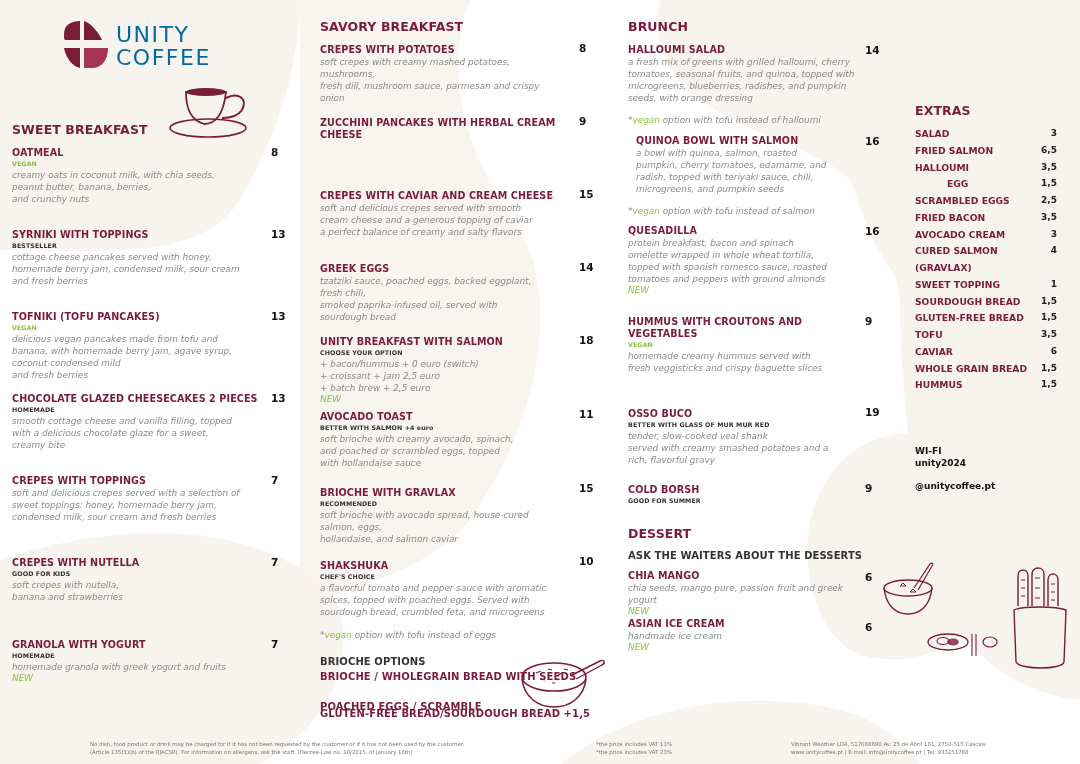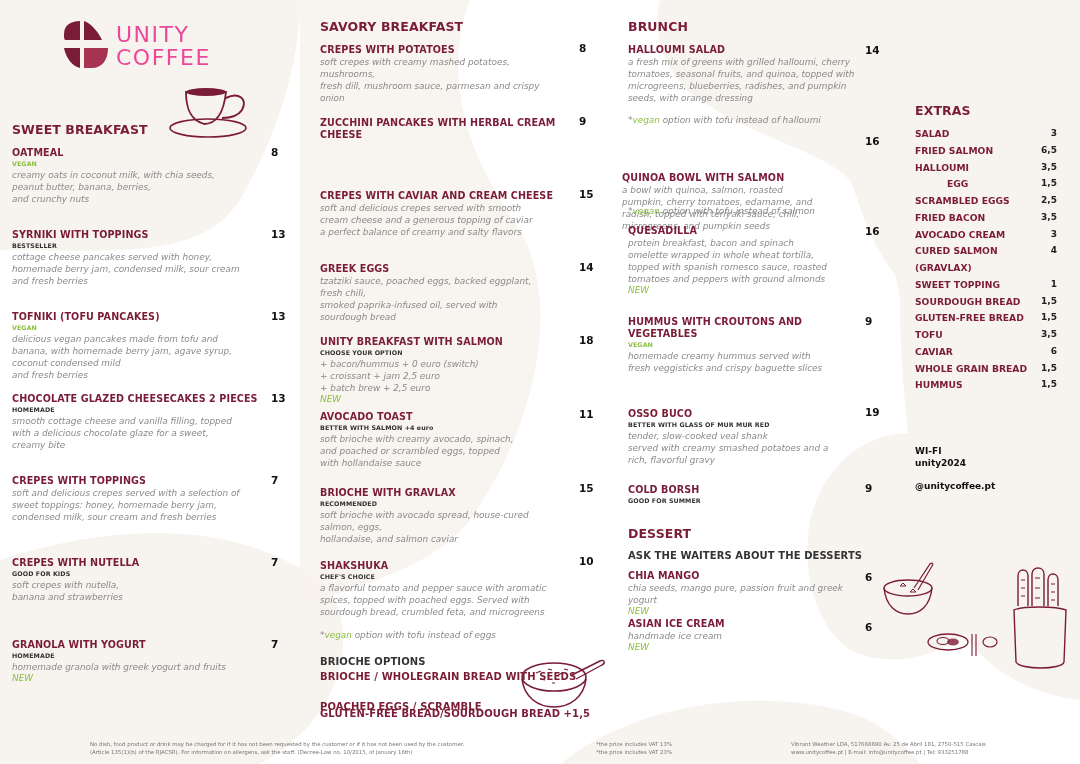--- a/index.html
+++ b/index.html
@@ -24,7 +24,7 @@
   .extra-row .ev { position: absolute; right: 3px; top: 0; color: #222; font-size: 9px; }
   .info { position: absolute; font-size: 9px; font-weight: bold; color: #111; }
   .foot { position: absolute; font-size: 5.4px; color: #777; line-height: 8px; white-space: nowrap; }
-  .logo-text { position: absolute; font-family: "DejaVu Sans", sans-serif; color: #ec4899; font-size: 22px; letter-spacing: 1.5px; line-height: 23px; }
+  .logo-text { position: absolute; font-family: "DejaVu Sans", sans-serif; color: #0369a1; font-size: 22px; letter-spacing: 1.5px; line-height: 23px; }
 </style>
 </head>
 <body>

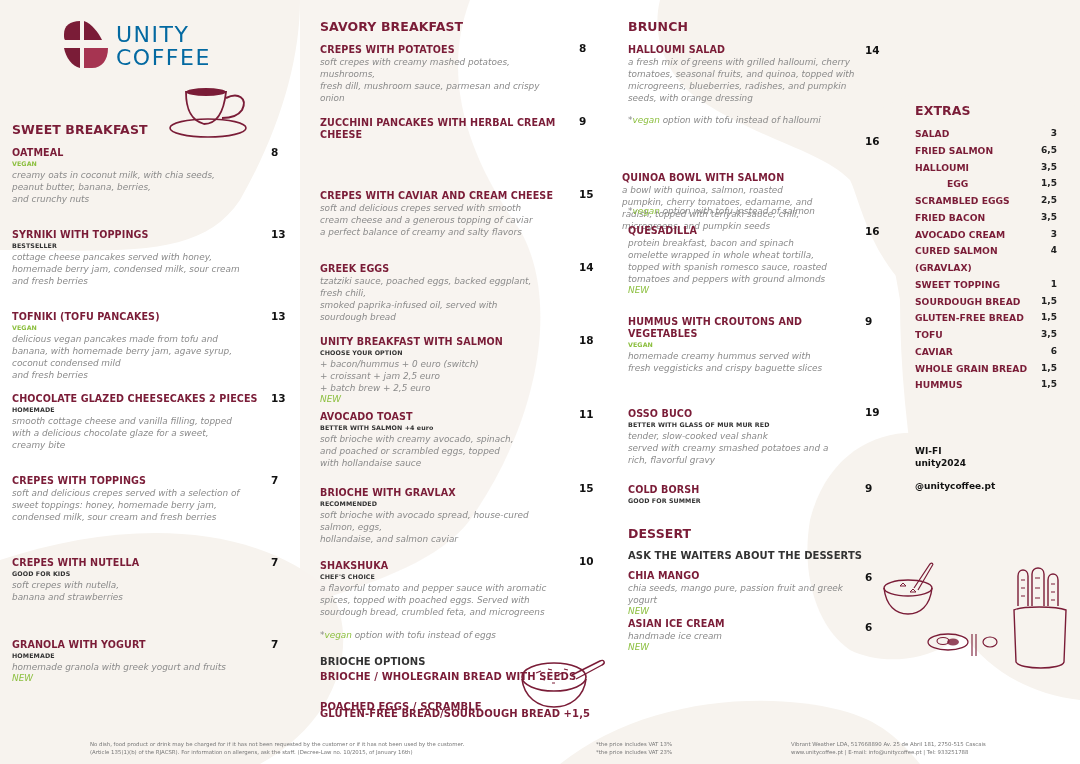--- a/index.html
+++ b/index.html
@@ -223,7 +223,7 @@
     <span>*</span><span class="g">vegan</span><span> option with tofu instead of halloumi</span>
   </div>
 
-  <div class="item" style="left:622px;top:135px;width:230px;margin-top:37px;">
+  <div class="item" style="left:636px;top:135px;width:230px;">
     <div class="item-name">QUINOA BOWL WITH SALMON</div>
     <div class="item-desc">a bowl with quinoa, salmon, roasted
 pumpkin, cherry tomatoes, edamame, and

